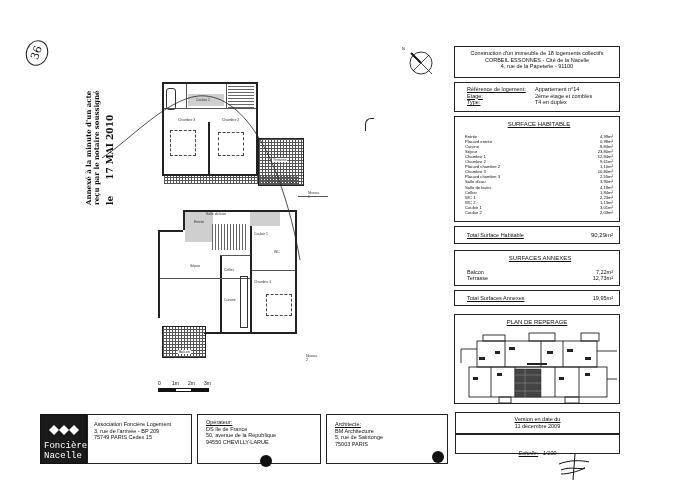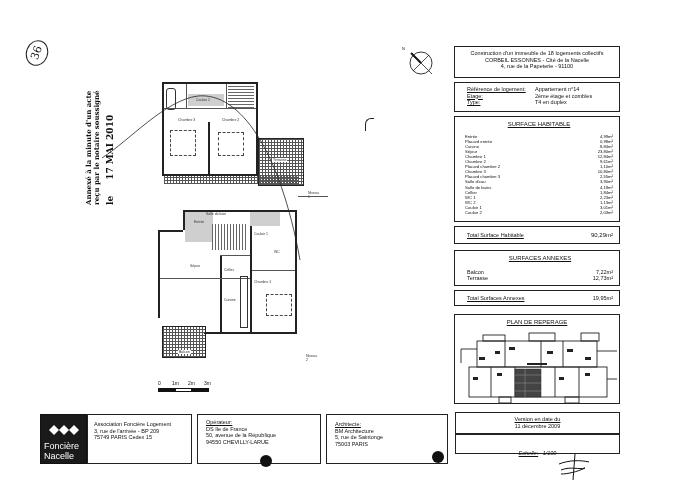--- a/index.html
+++ b/index.html
@@ -292,7 +292,7 @@
   </div>
 </div>
 
-<div class="box" style="left:40px;top:414px;width:47px;height:50px;background:#1a1a1a;border-color:#111;">
+<div class="box" style="left:40px;top:414px;width:47px;height:50px;background:#1a1a1a;border-color:#111;font-family:Liberation Mono, monospace;">
   <svg width="44" height="18" viewBox="0 0 44 18" style="position:absolute;left:1px;top:6px;">
     <polygon points="7,9 12,4 17,9 12,14" fill="#fff"></polygon>
     <polygon points="17,9 22,4 27,9 22,14" fill="#fff"></polygon>

